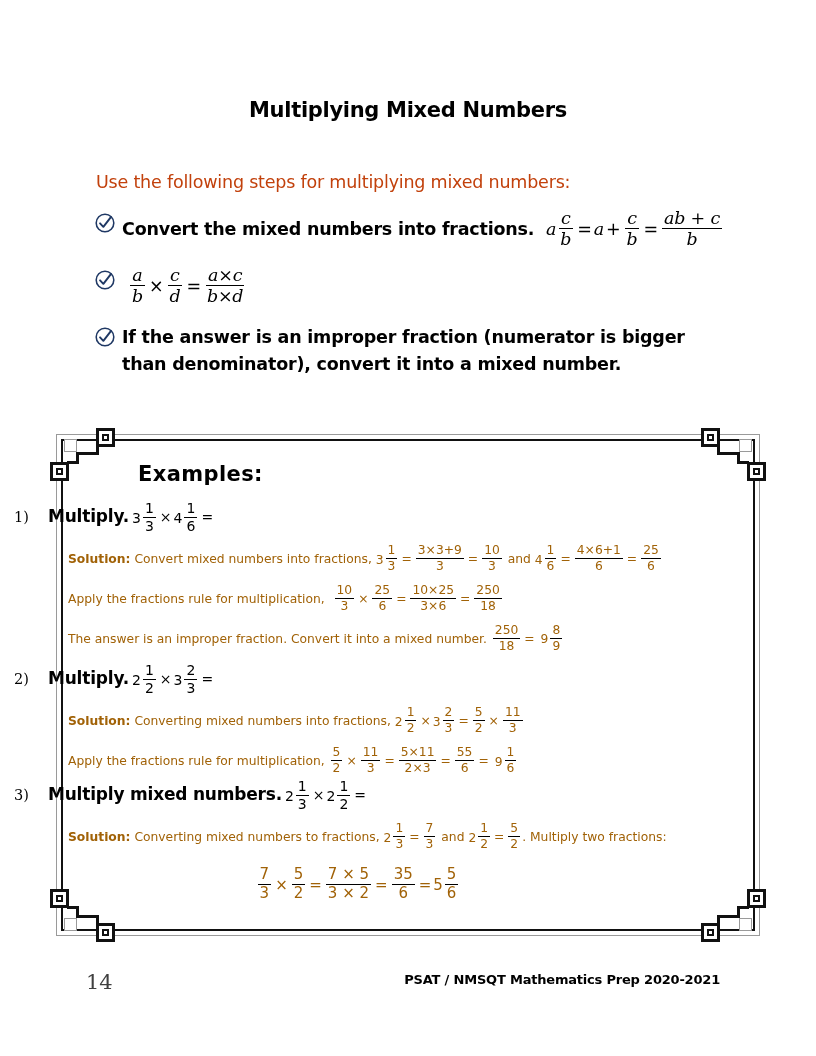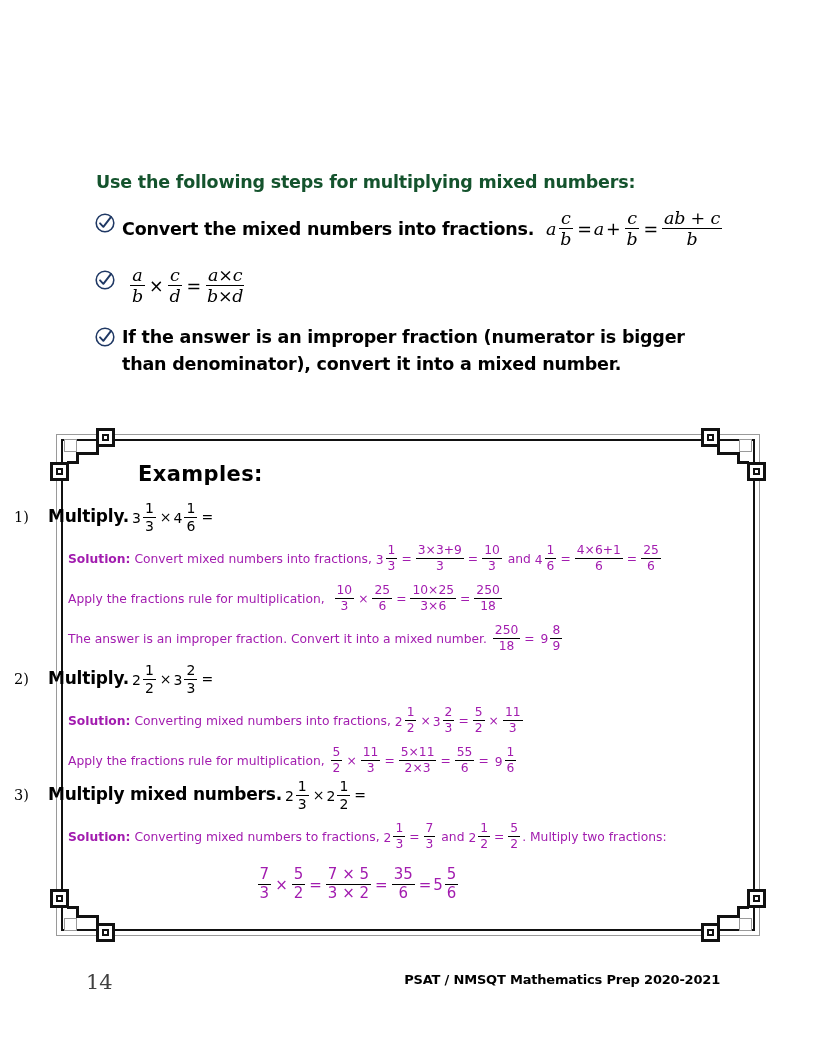--- a/index.html
+++ b/index.html
@@ -248,6 +248,7 @@
 
 <div class="page">
 
+  <div class="page-title">Multiplying Mixed Numbers</div>
 
   <div class="intro">Use the following steps for multiplying mixed numbers:</div>
 

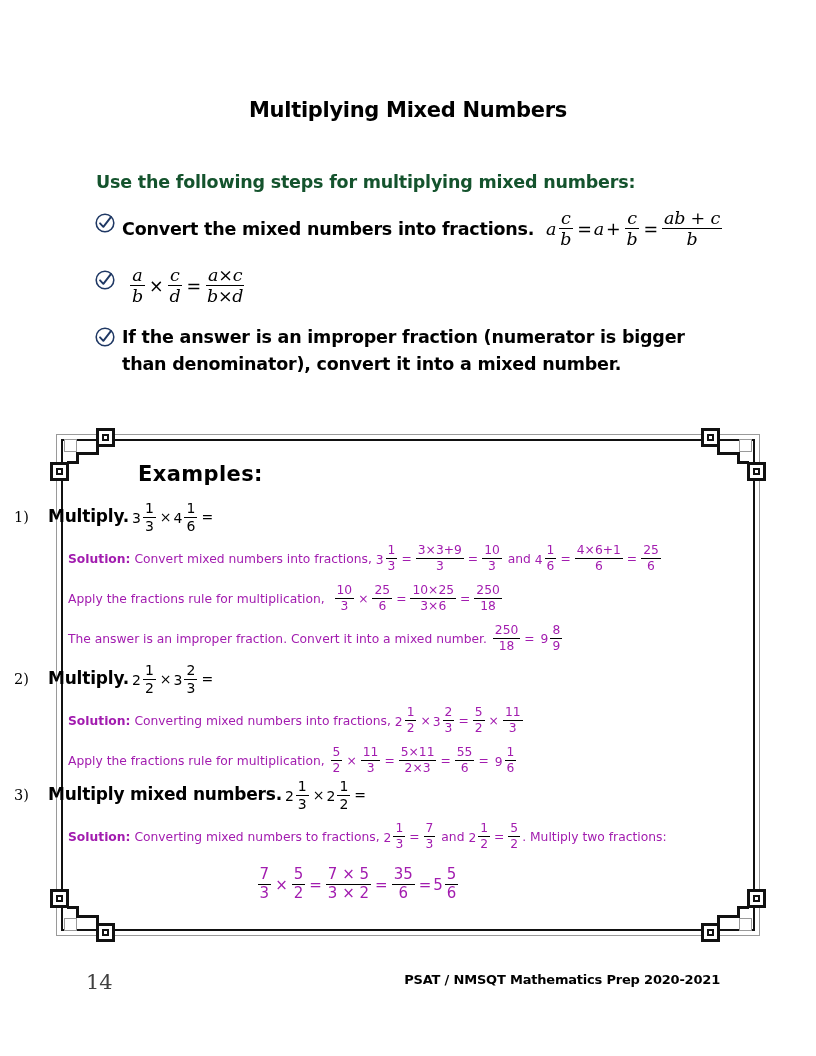--- a/index.html
+++ b/index.html
@@ -37,9 +37,9 @@
     left: 96px;
     width: 620px;
     font-size: 17.5px;
-    font-weight: bold;
+    font-weight: normal;
     letter-spacing: -0.2px;
-    color: #14532d;
+    color: #c2410c;
   }
 
   .steps {

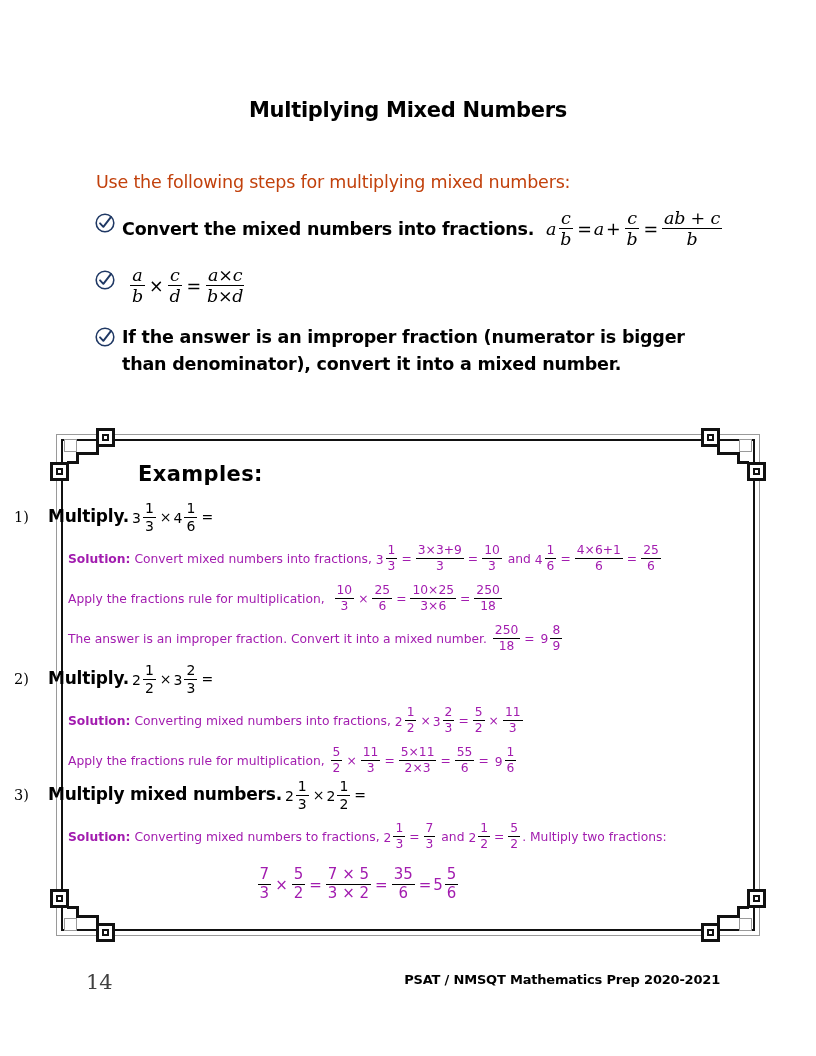--- a/index.html
+++ b/index.html
@@ -211,7 +211,7 @@
   }
   .sol {
     font-size: 12.3px;
-    color: #a21caf;
+    color: #a16207;
     padding-left: 68px;
     margin-top: 11px;
     line-height: 1.15;

